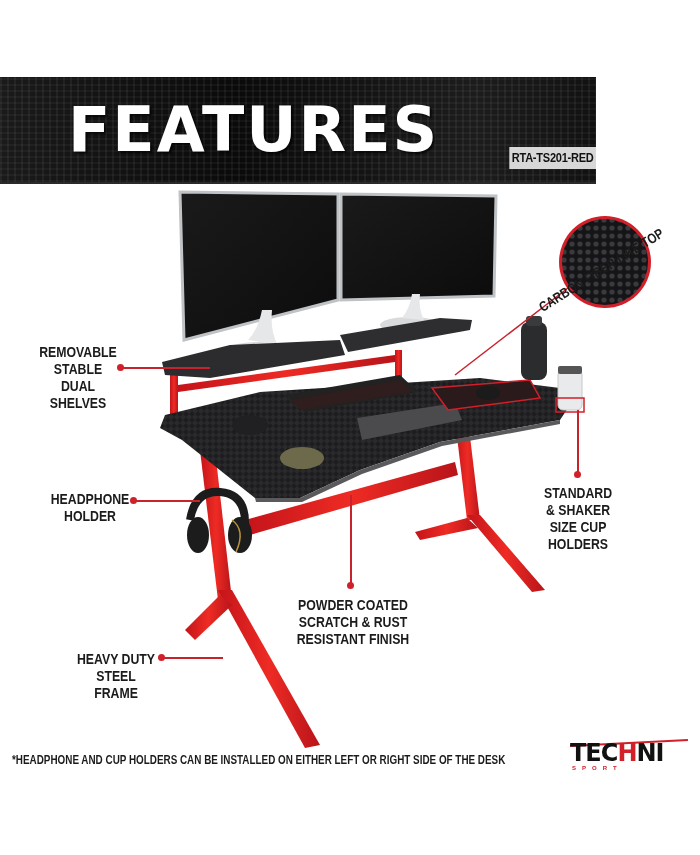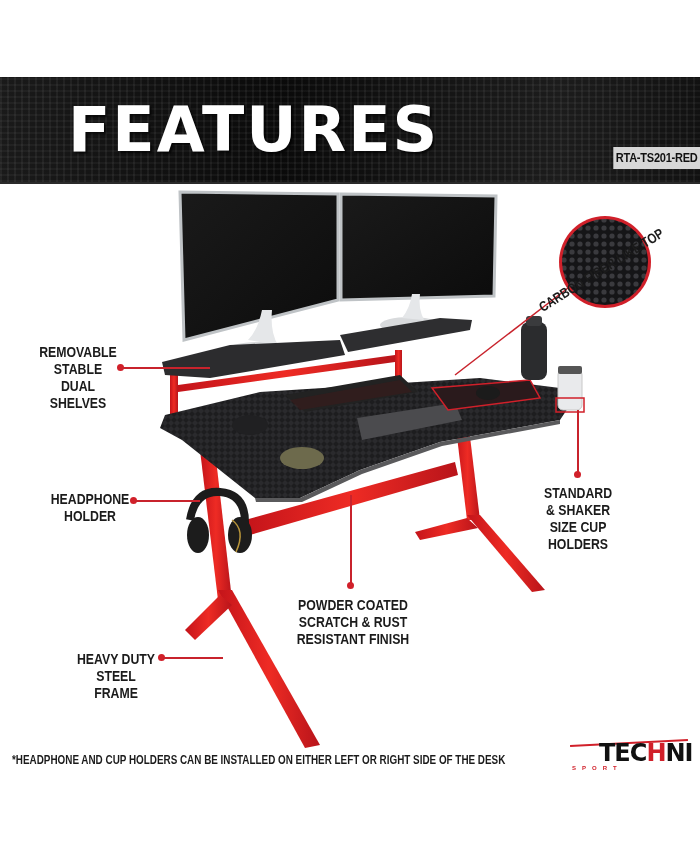--- a/index.html
+++ b/index.html
@@ -5,7 +5,7 @@
     html, body { margin: 0; padding: 0; background: #ffffff; }
     body { width: 700px; height: 855px; position: relative; overflow: hidden; font-family: "Liberation Sans", sans-serif; }
     .banner {
-      position: absolute; left: 0; top: 77px; width: 700px; height: 105px;
+      position: absolute; left: 0; top: 77px; width: 596px; height: 105px;
       background-color: #0d0d0d;
       background-image:
         repeating-linear-gradient(90deg, rgba(255,255,255,0.05) 0 2px, rgba(0,0,0,0) 2px 7px),

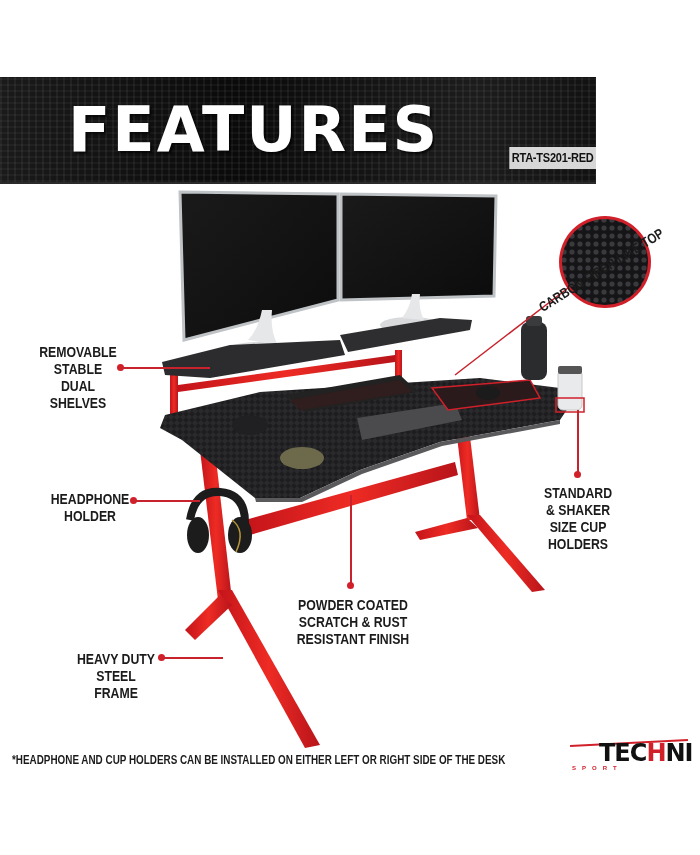--- a/index.html
+++ b/index.html
@@ -41,7 +41,7 @@
     .logo { position: absolute; left: 570px; top: 740px; width: 120px; height: 36px; }
     .logo-word {
       font-family: "DejaVu Sans", sans-serif; font-weight: bold; font-size: 24px; color: #111;
-      letter-spacing: -1px; position: absolute; left: 0; top: 0; line-height: 26px; margin-left: 29px;
+      letter-spacing: -1px; position: absolute; left: 0; top: 0; line-height: 26px;
     }
     .logo-word .red { color: #d1202a; }
     .logo-sub {

